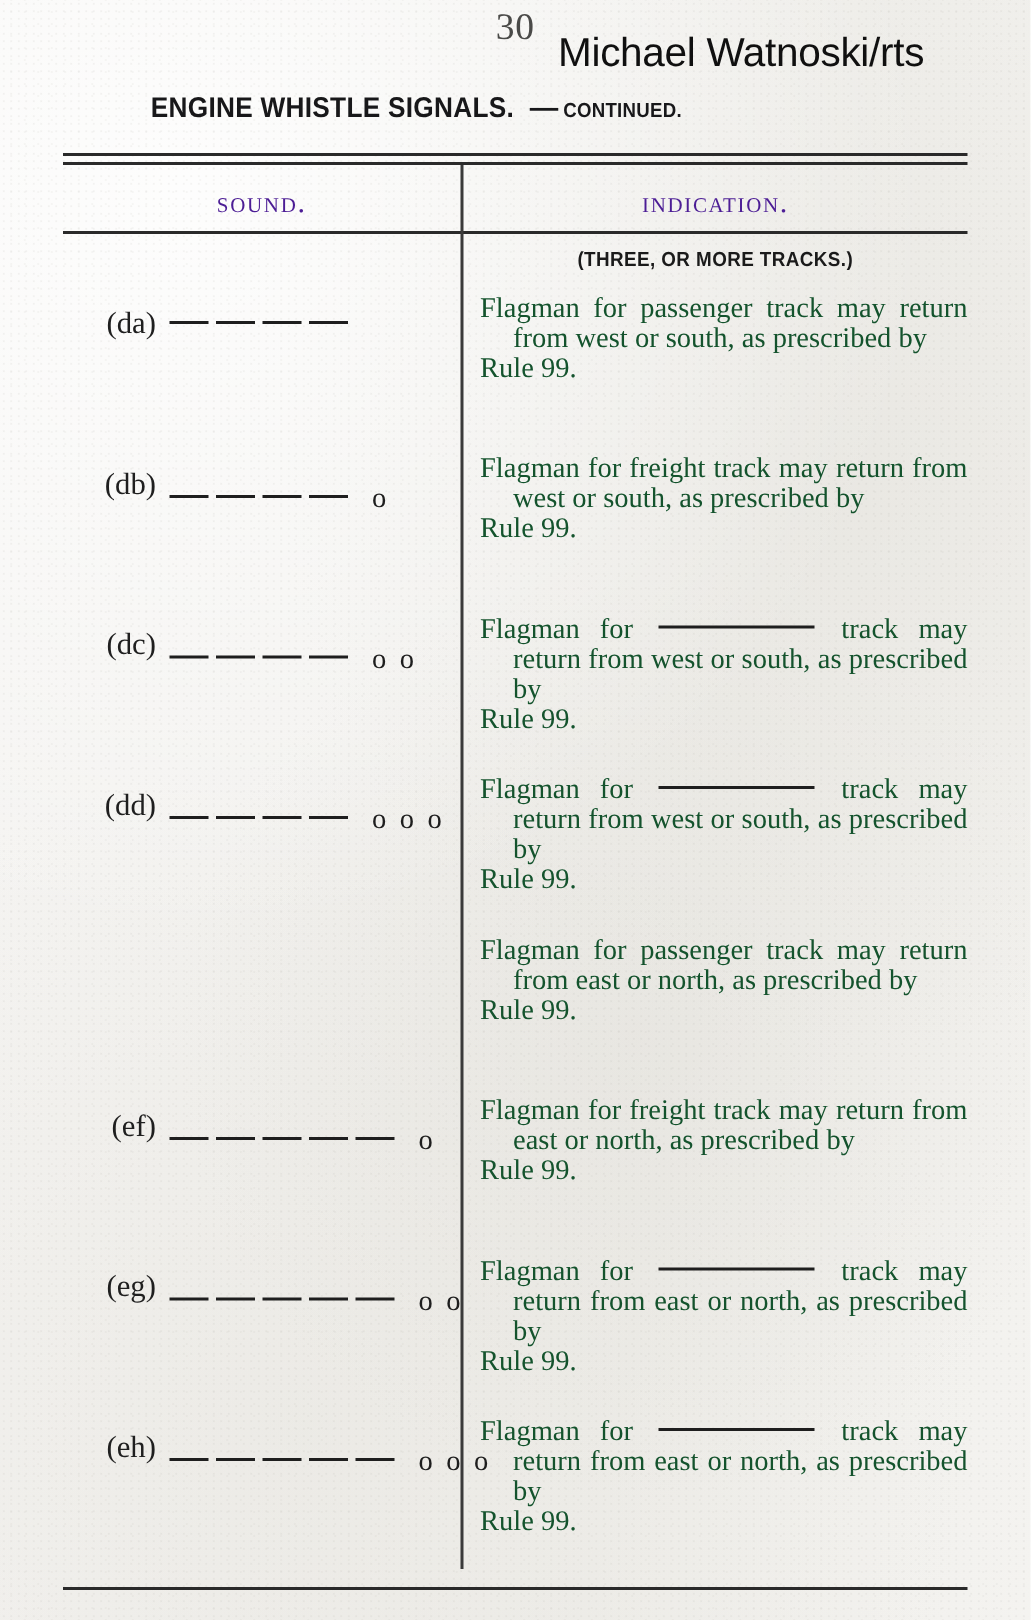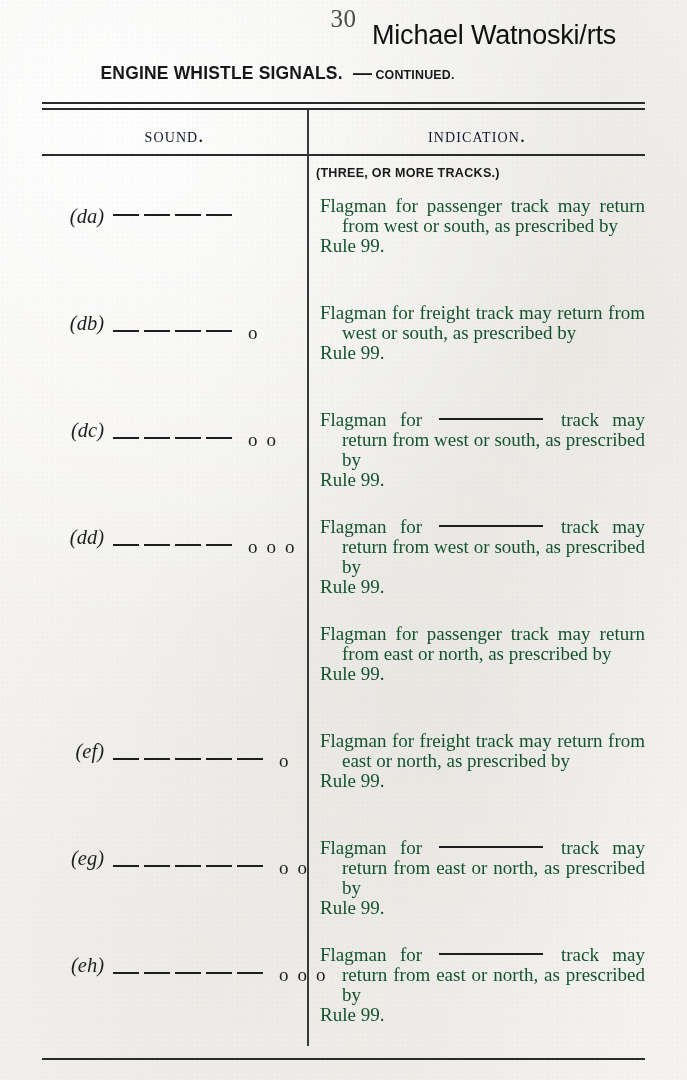--- a/index.html
+++ b/index.html
@@ -135,7 +135,7 @@
     justify-content: center;
     font-size: 20px;
     letter-spacing: 1.1px;
-    color: #0f172a;
+    color: #4c1d95;
   }
   .col-head .sc { font-variant: small-caps; text-transform: lowercase; }
   .col-head-sound { left: 42px;  width: 265px; }

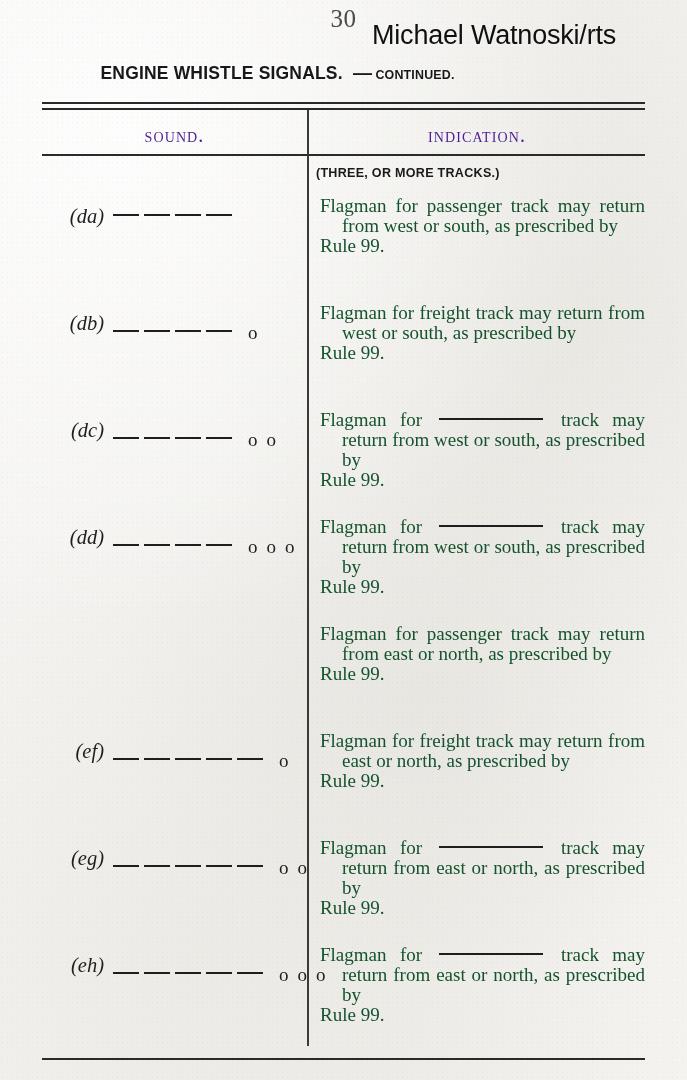--- a/index.html
+++ b/index.html
@@ -147,7 +147,7 @@
     top: 165px;
     left: 309px;
     width: 336px;
-    text-align: left;
+    text-align: center;
     font-family: "Liberation Sans", "DejaVu Sans", sans-serif;
     font-weight: bold;
     font-size: 13.5px;

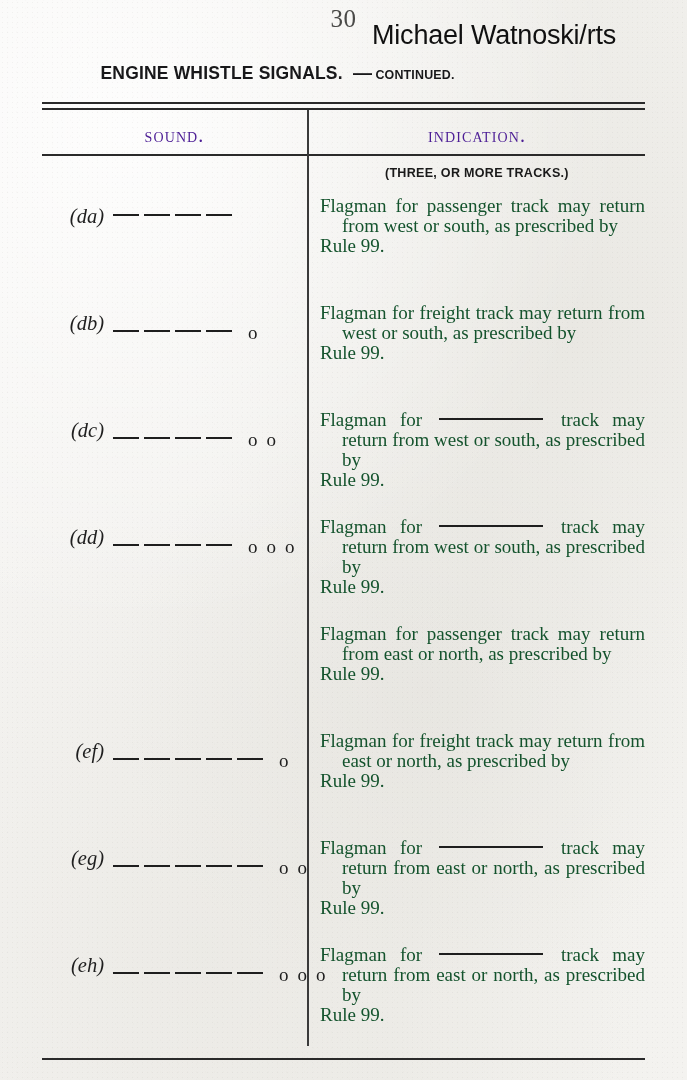--- a/index.html
+++ b/index.html
@@ -186,7 +186,6 @@
     box-sizing: border-box;
   }
   .sig-label {
-    font-style: italic;
     font-size: 20.5px;
     line-height: 1;
     width: 62px;

